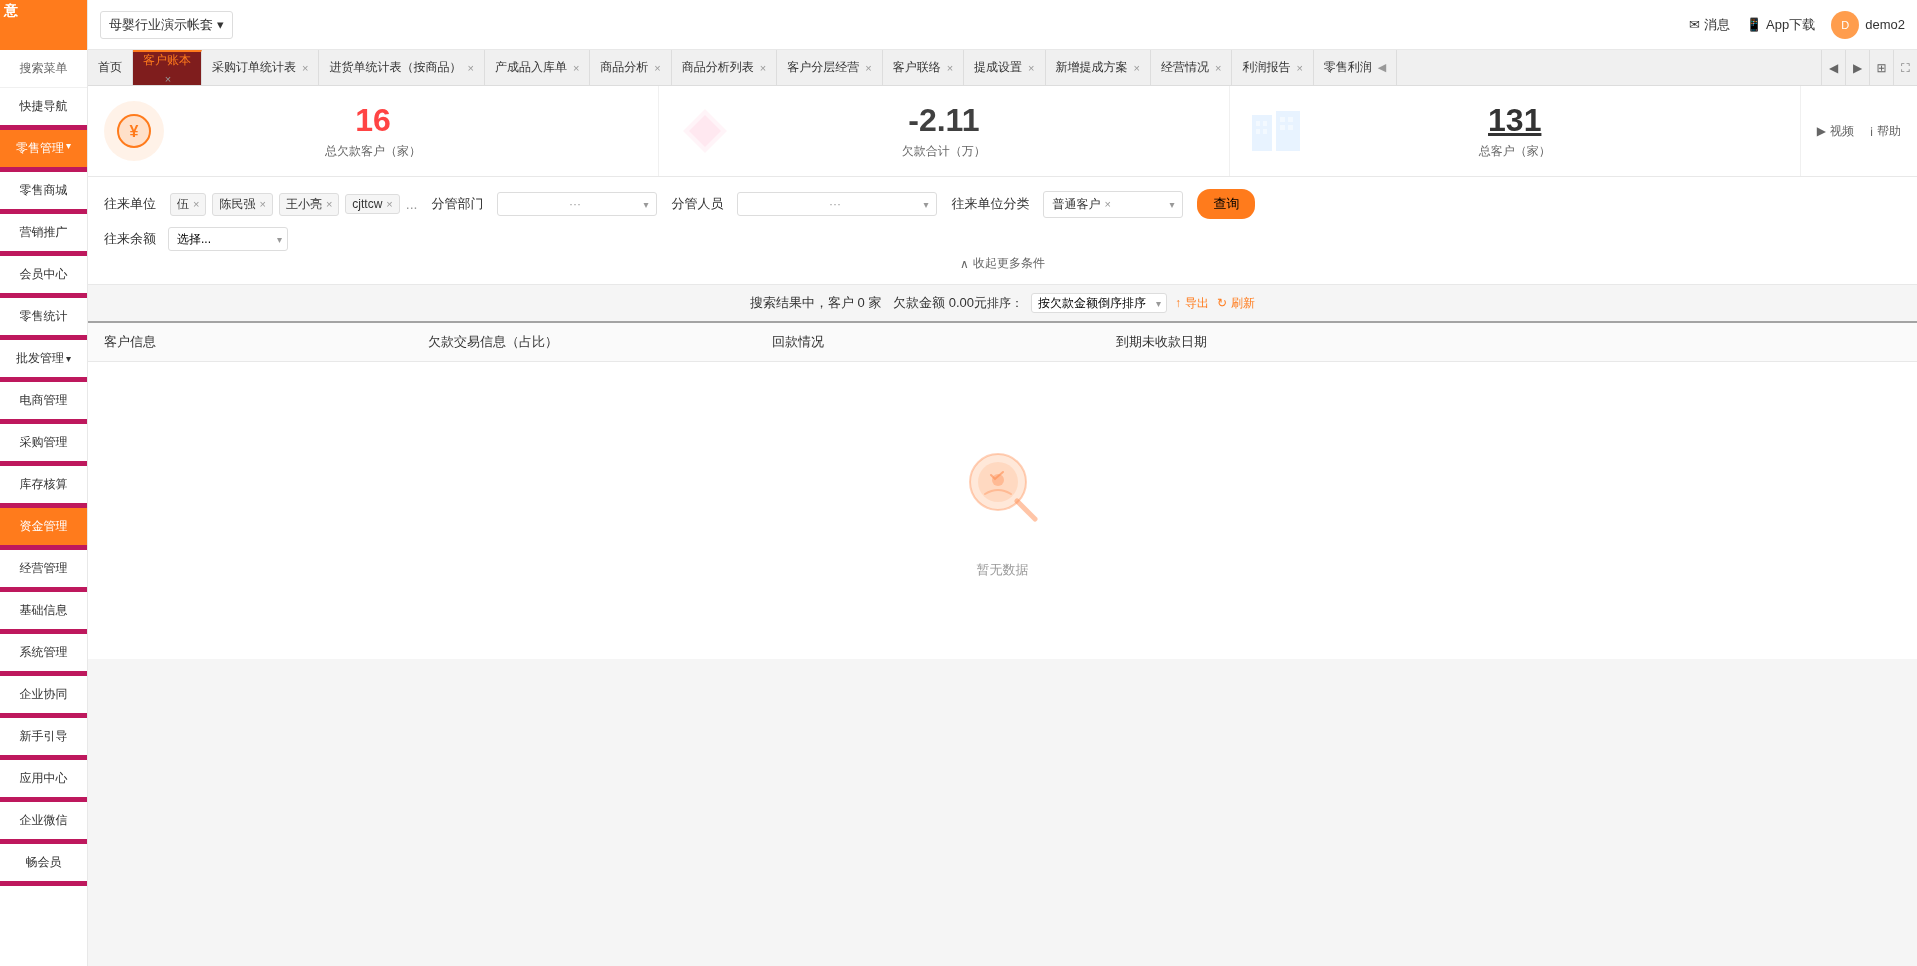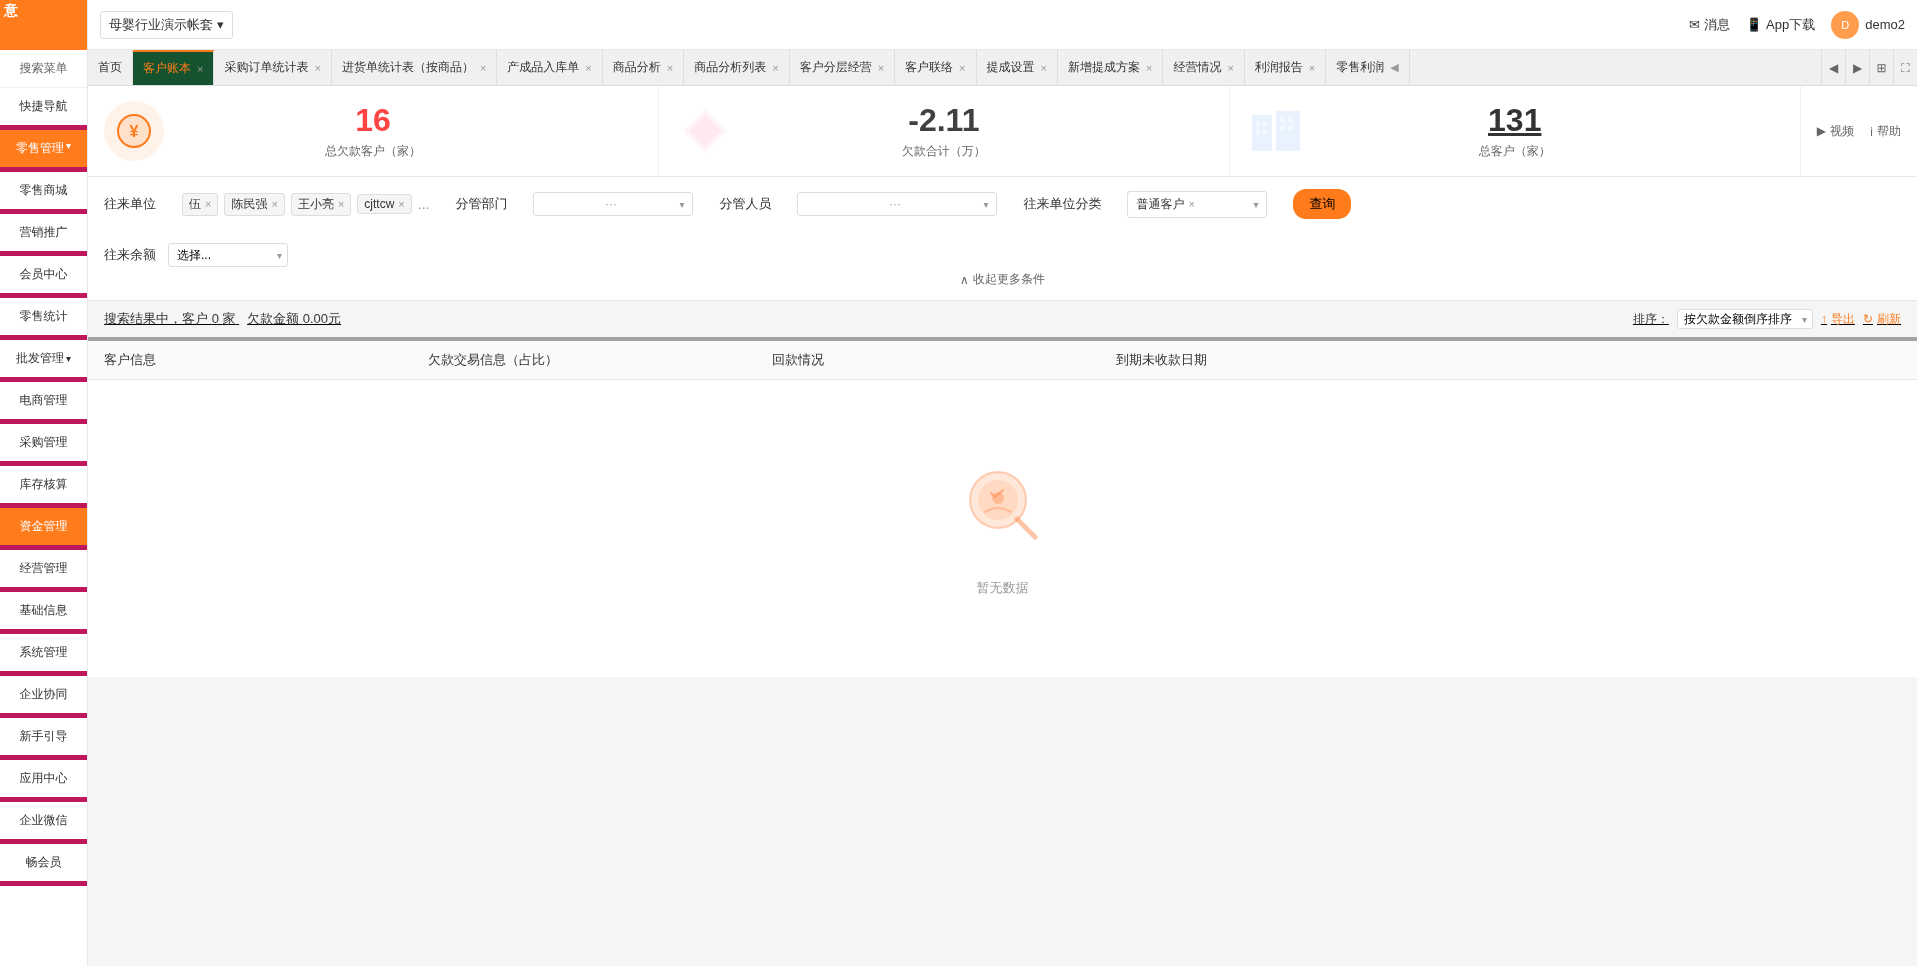--- a/index.html
+++ b/index.html
@@ -28,7 +28,7 @@
     
     .tabbar { height: 36px; background: #f0f0f0; display: flex; align-items: center; padding: 0 0; overflow: hidden; flex-shrink: 0; border-bottom: 1px solid #ddd; }
     .tab { height: 36px; display: flex; align-items: center; padding: 0 10px; font-size: 12px; color: #333; cursor: pointer; border-right: 1px solid #ddd; white-space: nowrap; background: #f0f0f0; gap: 4px; flex-shrink: 0; }
-    .tab.active { background: #14532d; color: #ff7b1c; border-top: 2px solid #ff7b1c; }
+    .tab.active { background: #7f1d1d; color: #ff7b1c; border-top: 2px solid #ff7b1c; flex-direction: column; }
     .tab .close-btn { font-size: 11px; color: #999; margin-left: 2px; }
     .tab.home { color: #333; }
     .tab-nav-btns { display: flex; margin-left: auto; flex-shrink: 0; }

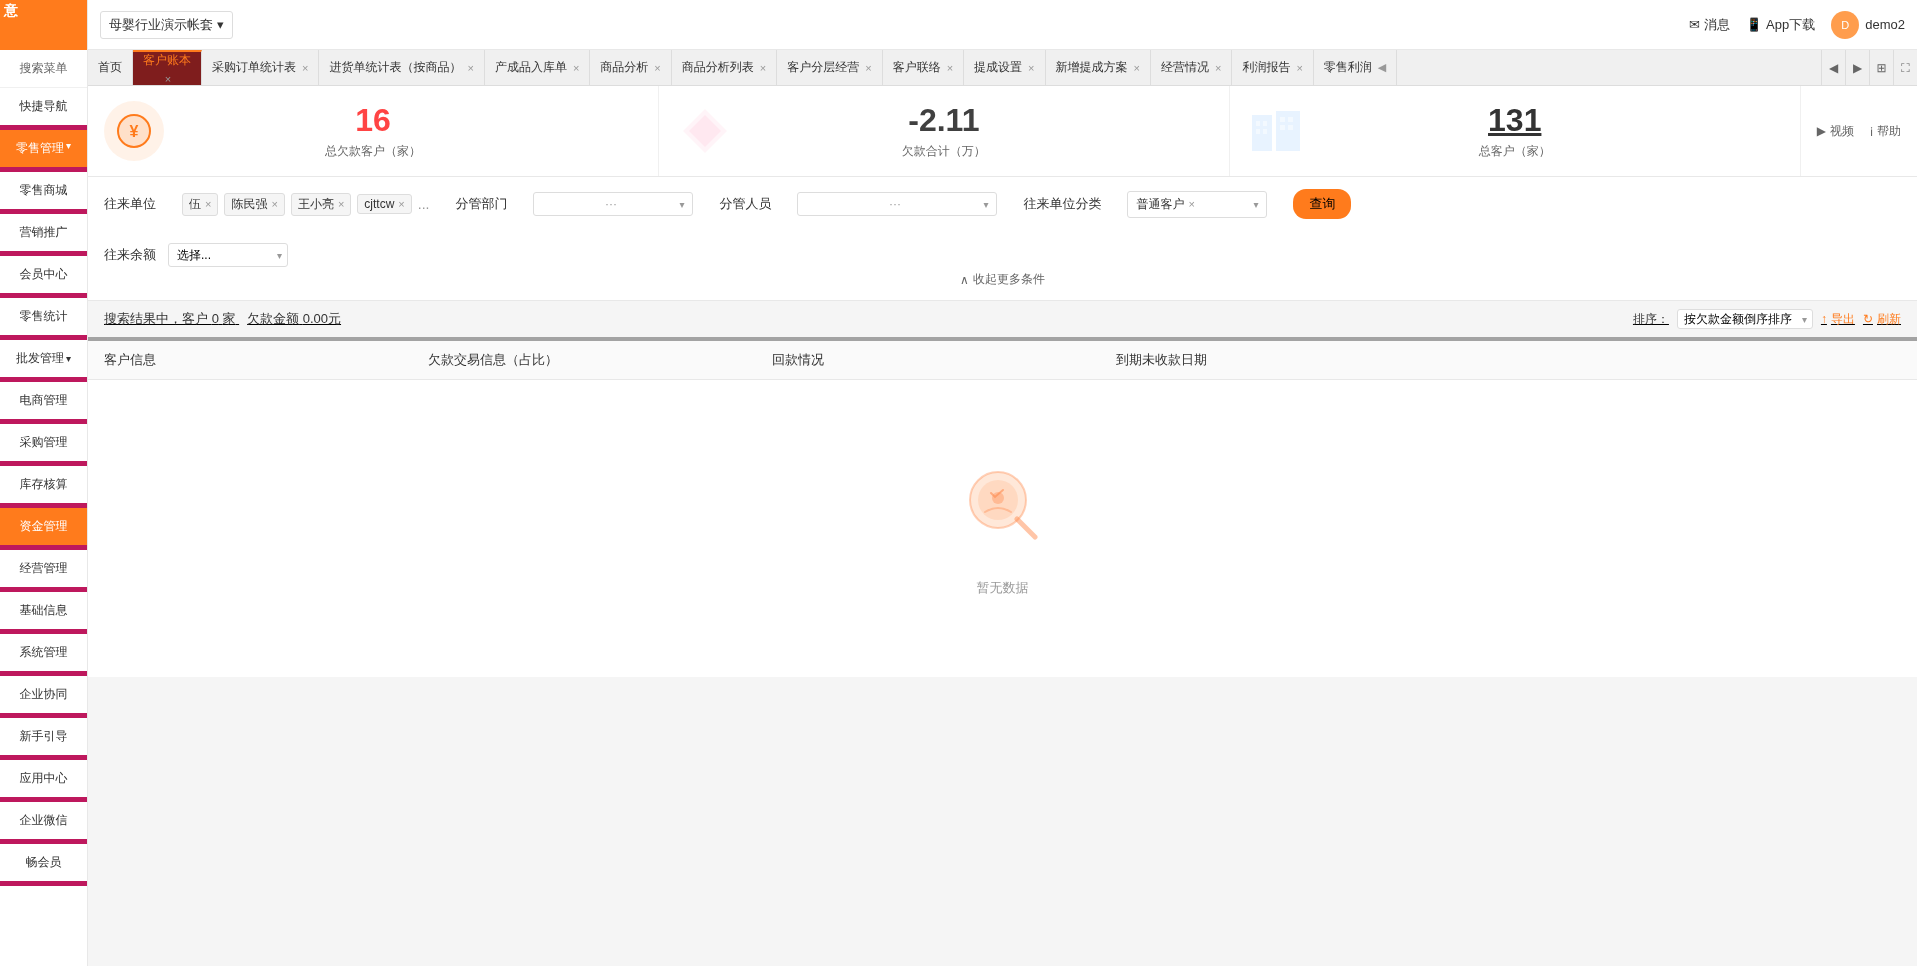--- a/index.html
+++ b/index.html
@@ -45,7 +45,7 @@
 
     
     .filter-area { background: #fff; padding: 12px 16px; border-bottom: 1px solid #e8e8e8; }
-    .filter-row { display: flex; align-items: center; gap: 26px; margin-bottom: 24px; flex-wrap: wrap; }
+    .filter-row { display: flex; align-items: center; gap: 14px; margin-bottom: 8px; flex-wrap: wrap; }
     .filter-label { font-size: 13px; color: #333; white-space: nowrap; }
     .filter-tags { display: flex; align-items: center; gap: 6px; flex-wrap: wrap; }
     .filter-tag { display: flex; align-items: center; gap: 4px; background: #f5f5f5; border: 1px solid #ddd; border-radius: 3px; padding: 2px 6px; font-size: 12px; color: #333; }

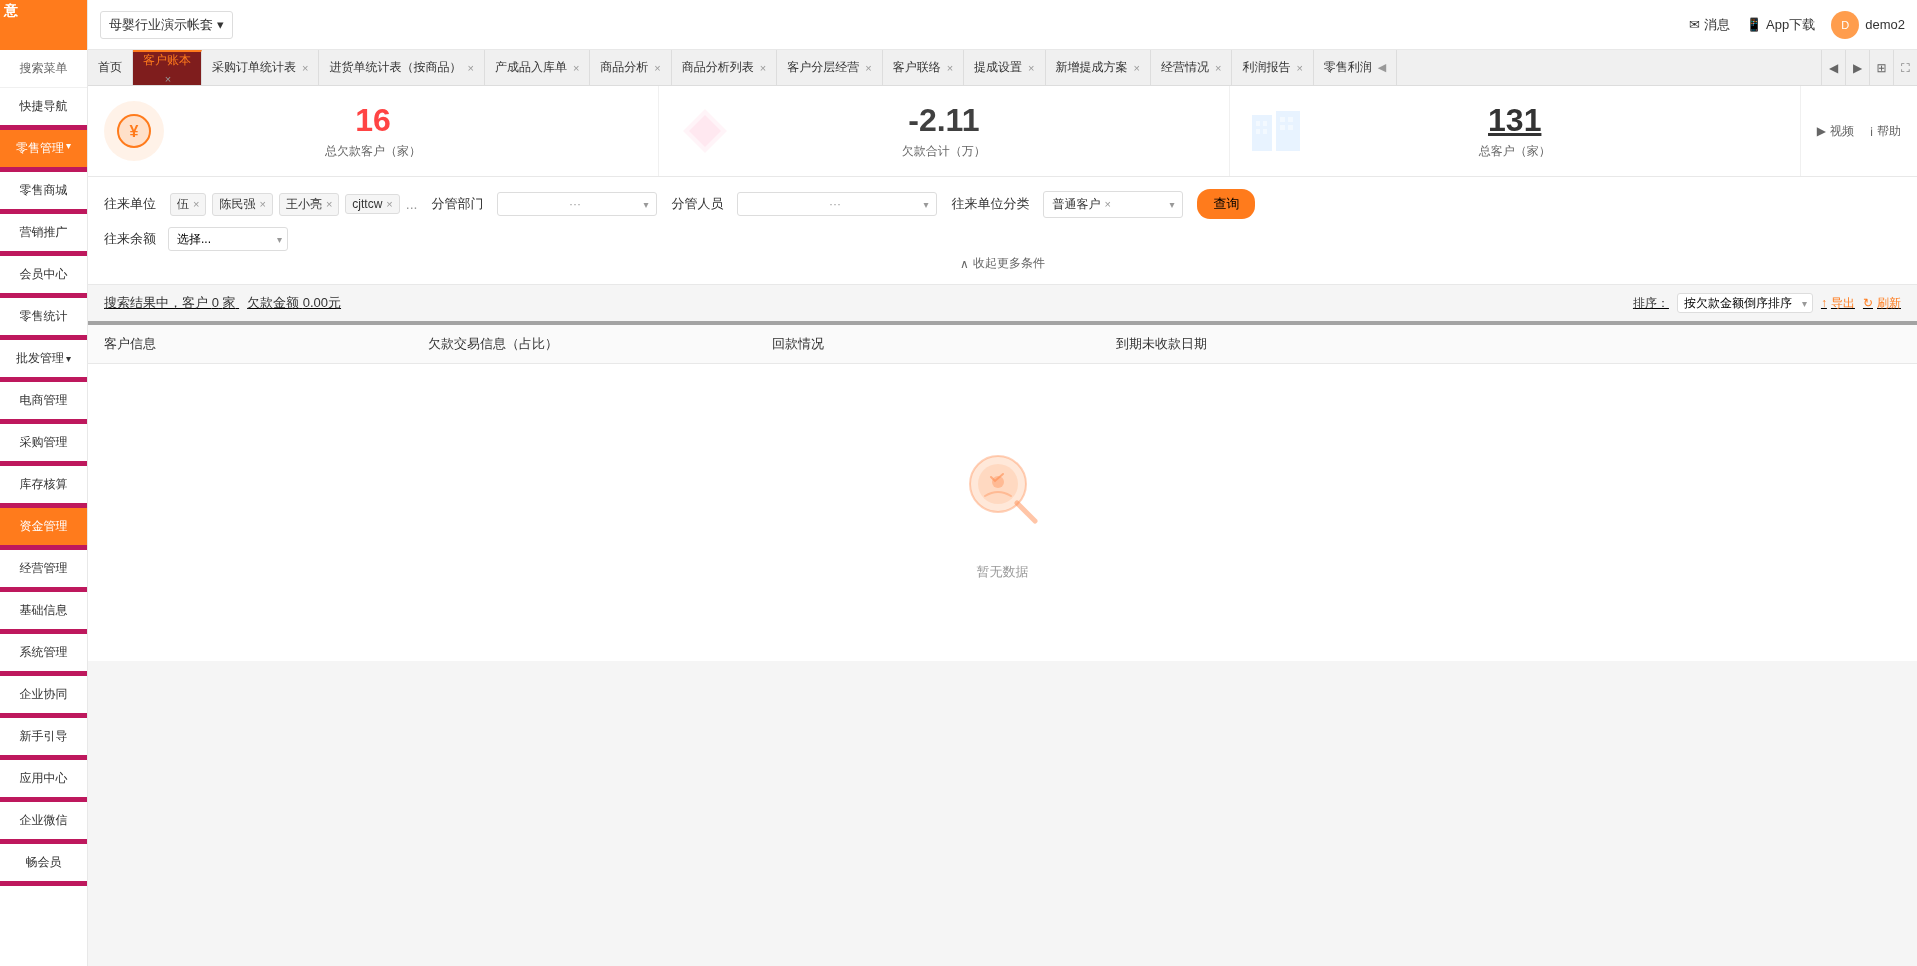--- a/index.html
+++ b/index.html
@@ -59,7 +59,7 @@
     .collapse-btn { display: flex; align-items: center; gap: 4px; font-size: 12px; color: #666; cursor: pointer; justify-content: center; margin-top: 4px; }
 
     
-    .search-result-bar { background: #f5f5f5; padding: 8px 16px; display: flex; align-items: center; justify-content: space-between; border-bottom: 4px solid #a3a3a3; text-decoration: underline; }
+    .search-result-bar { background: #f5f5f5; padding: 8px 16px; display: flex; align-items: center; justify-content: center; border-bottom: 2px solid #a3a3a3; }
     .search-result-info { font-size: 13px; color: #333; }
     .search-result-actions { display: flex; align-items: center; gap: 8px; font-size: 12px; color: #333; }
     .sort-select { border: 1px solid #ddd; border-radius: 3px; padding: 2px 20px 2px 6px; font-size: 12px; background: white; appearance: none; cursor: pointer; }

